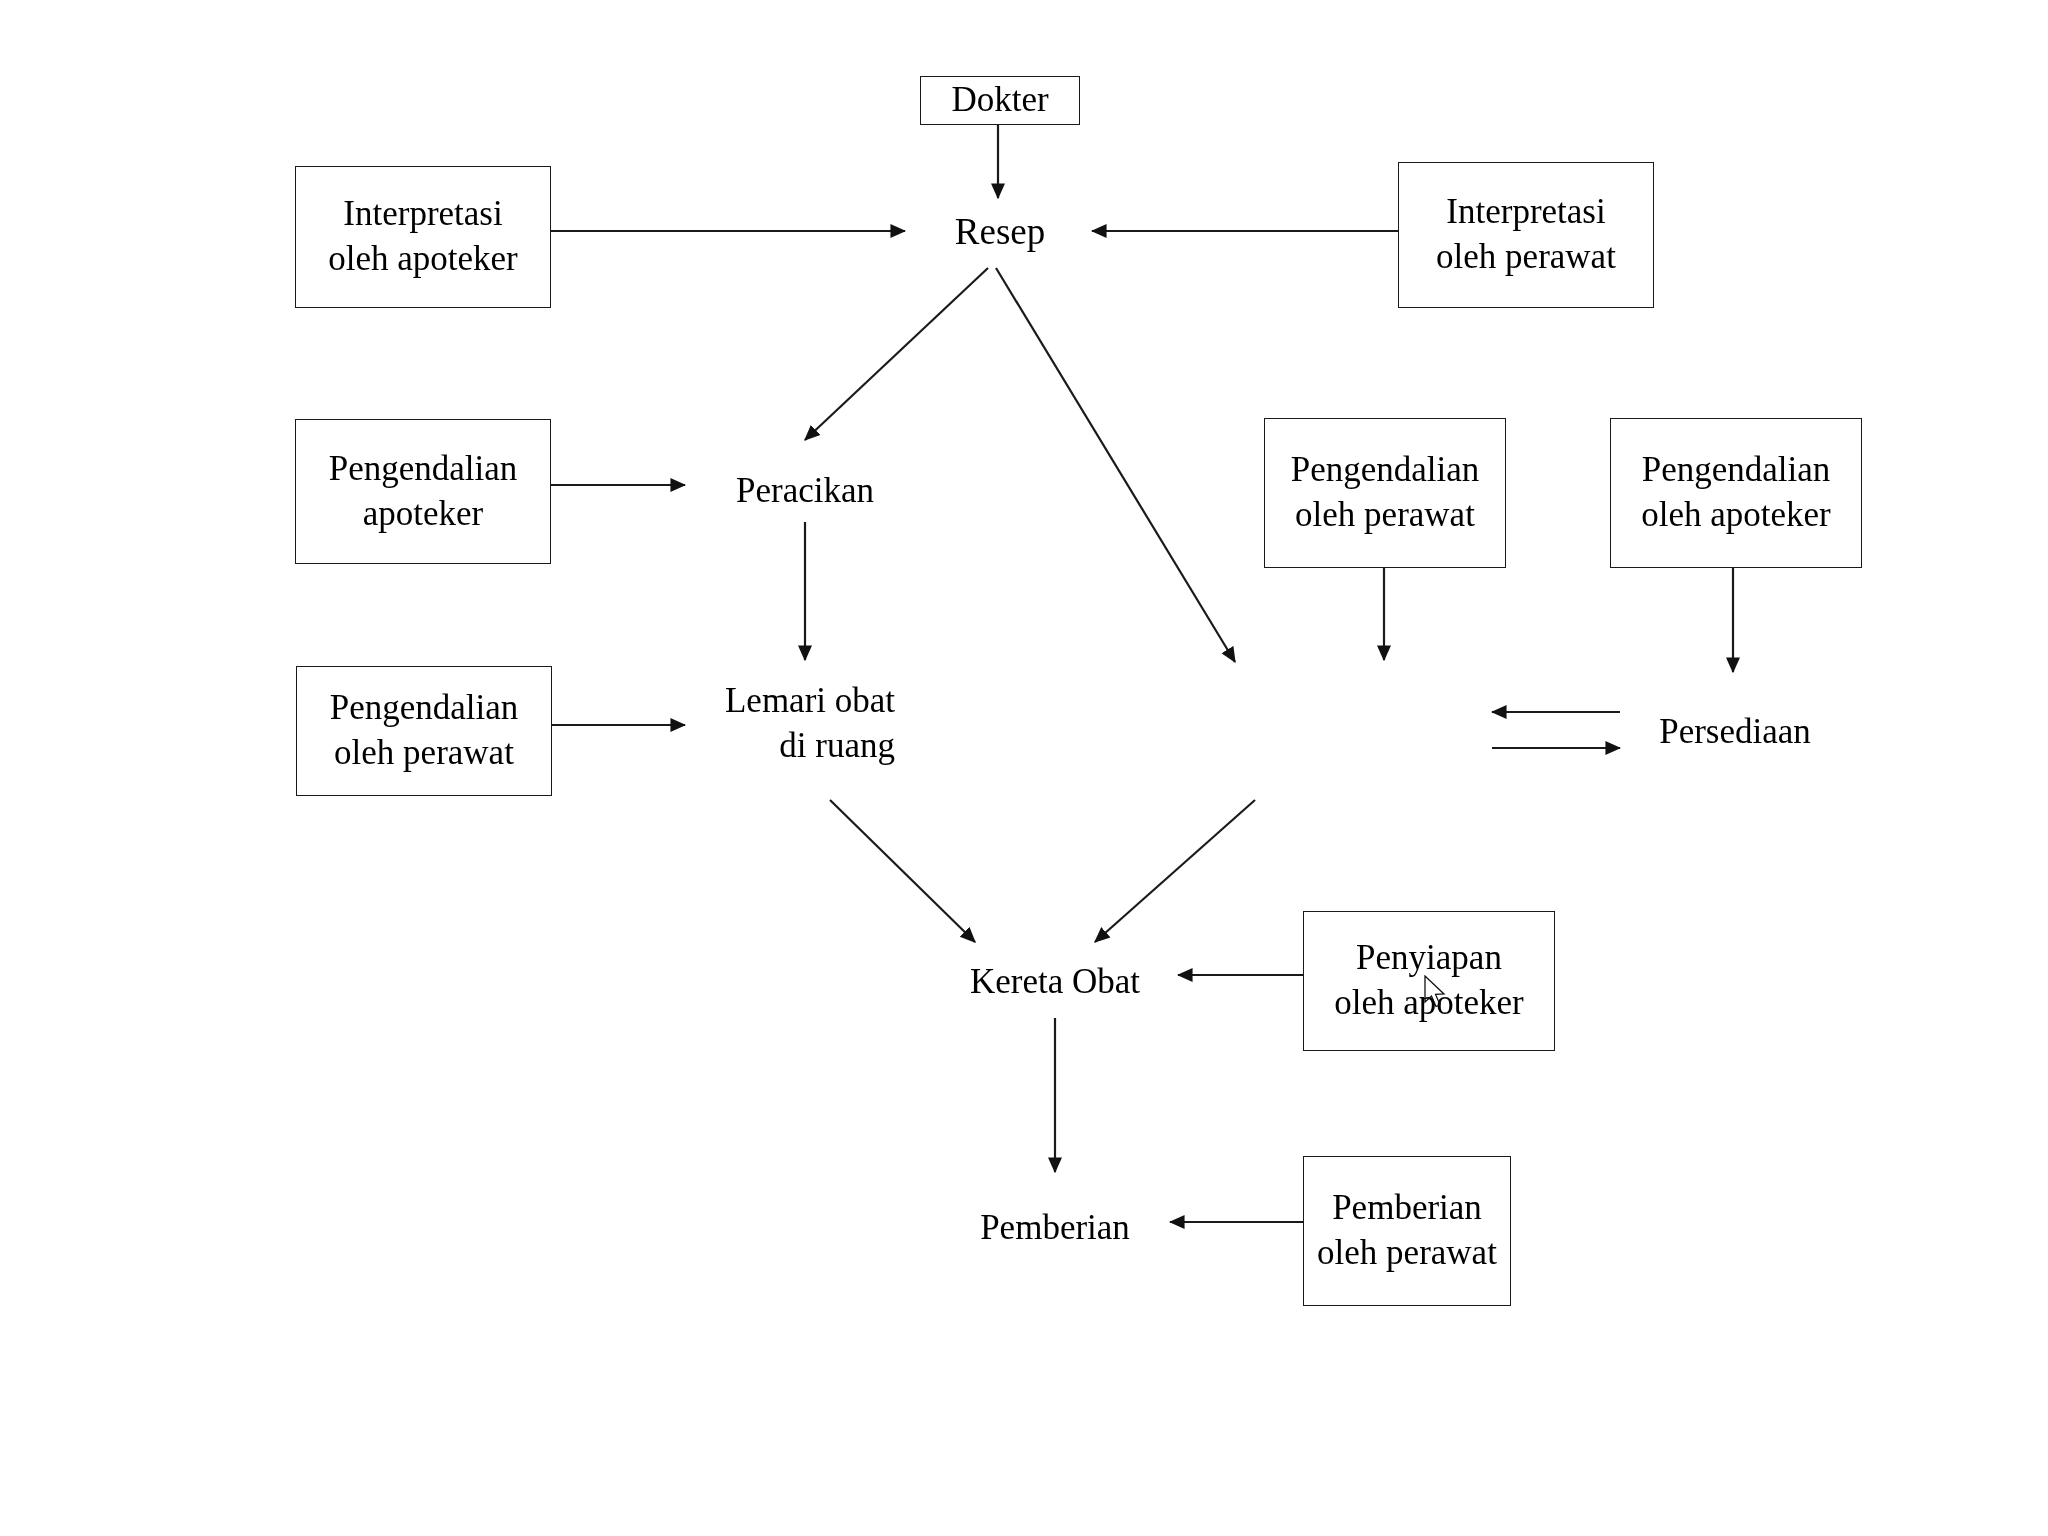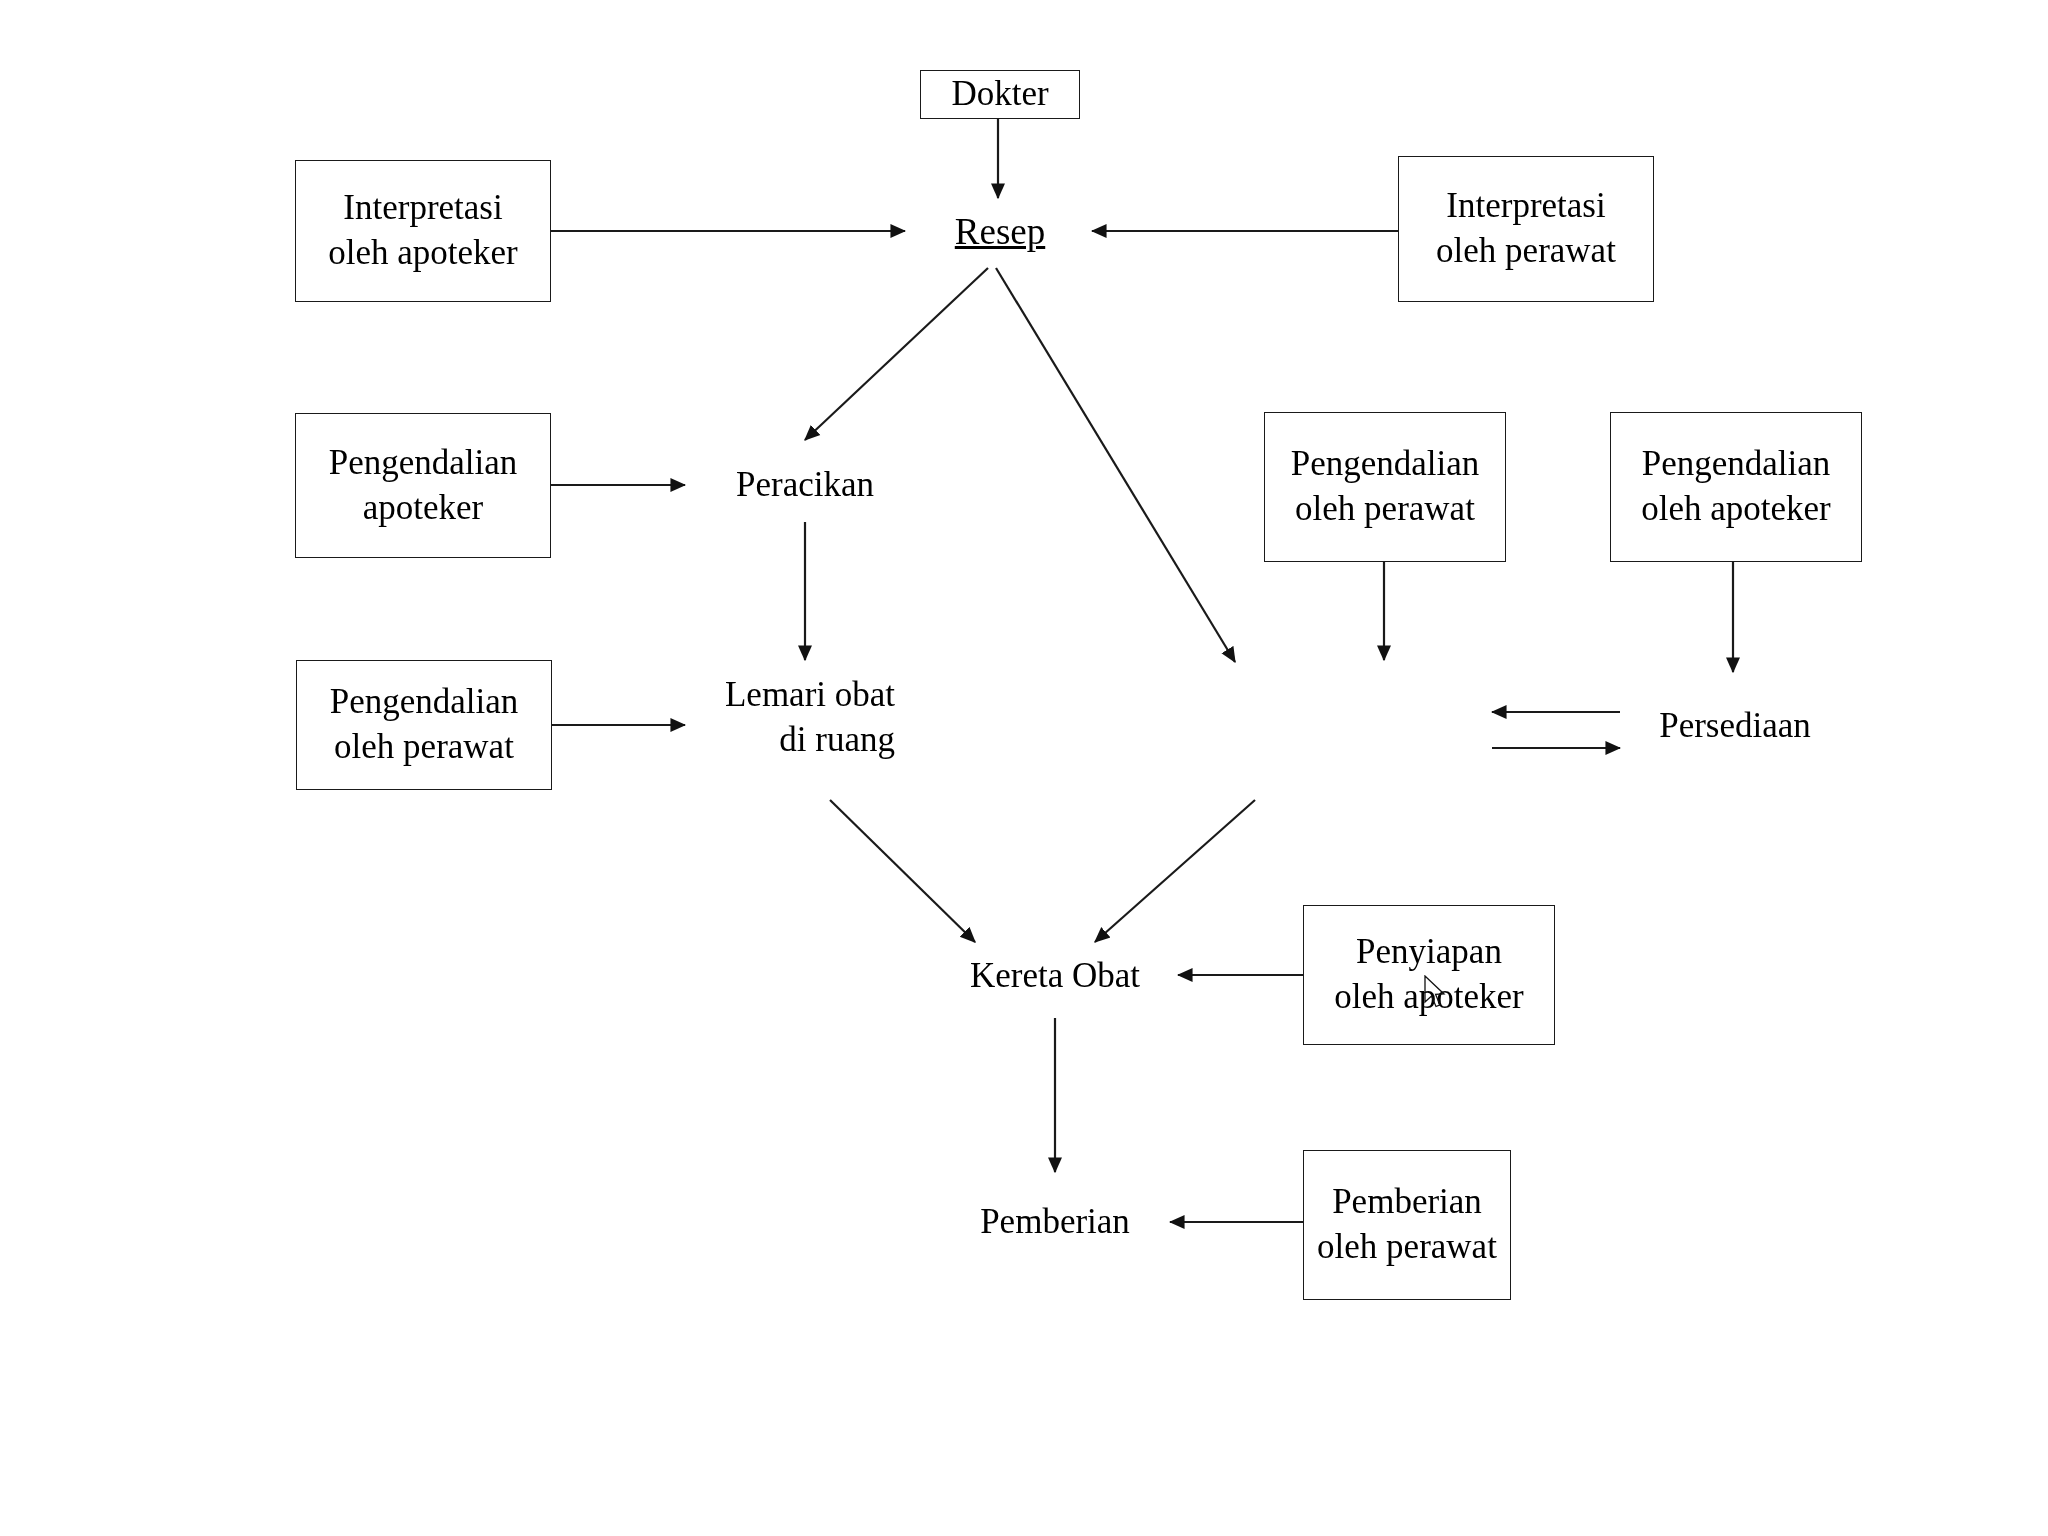--- a/index.html
+++ b/index.html
@@ -47,7 +47,7 @@
     background: transparent;
   }
   .fs-lg { font-size: 37px; text-decoration: underline; }
-  .fs-md { font-size: 35px; }
+  .fs-md { font-size: 35px; margin-top: 6px; }
   .cursor-artifact {
     position: absolute;
     pointer-events: none;

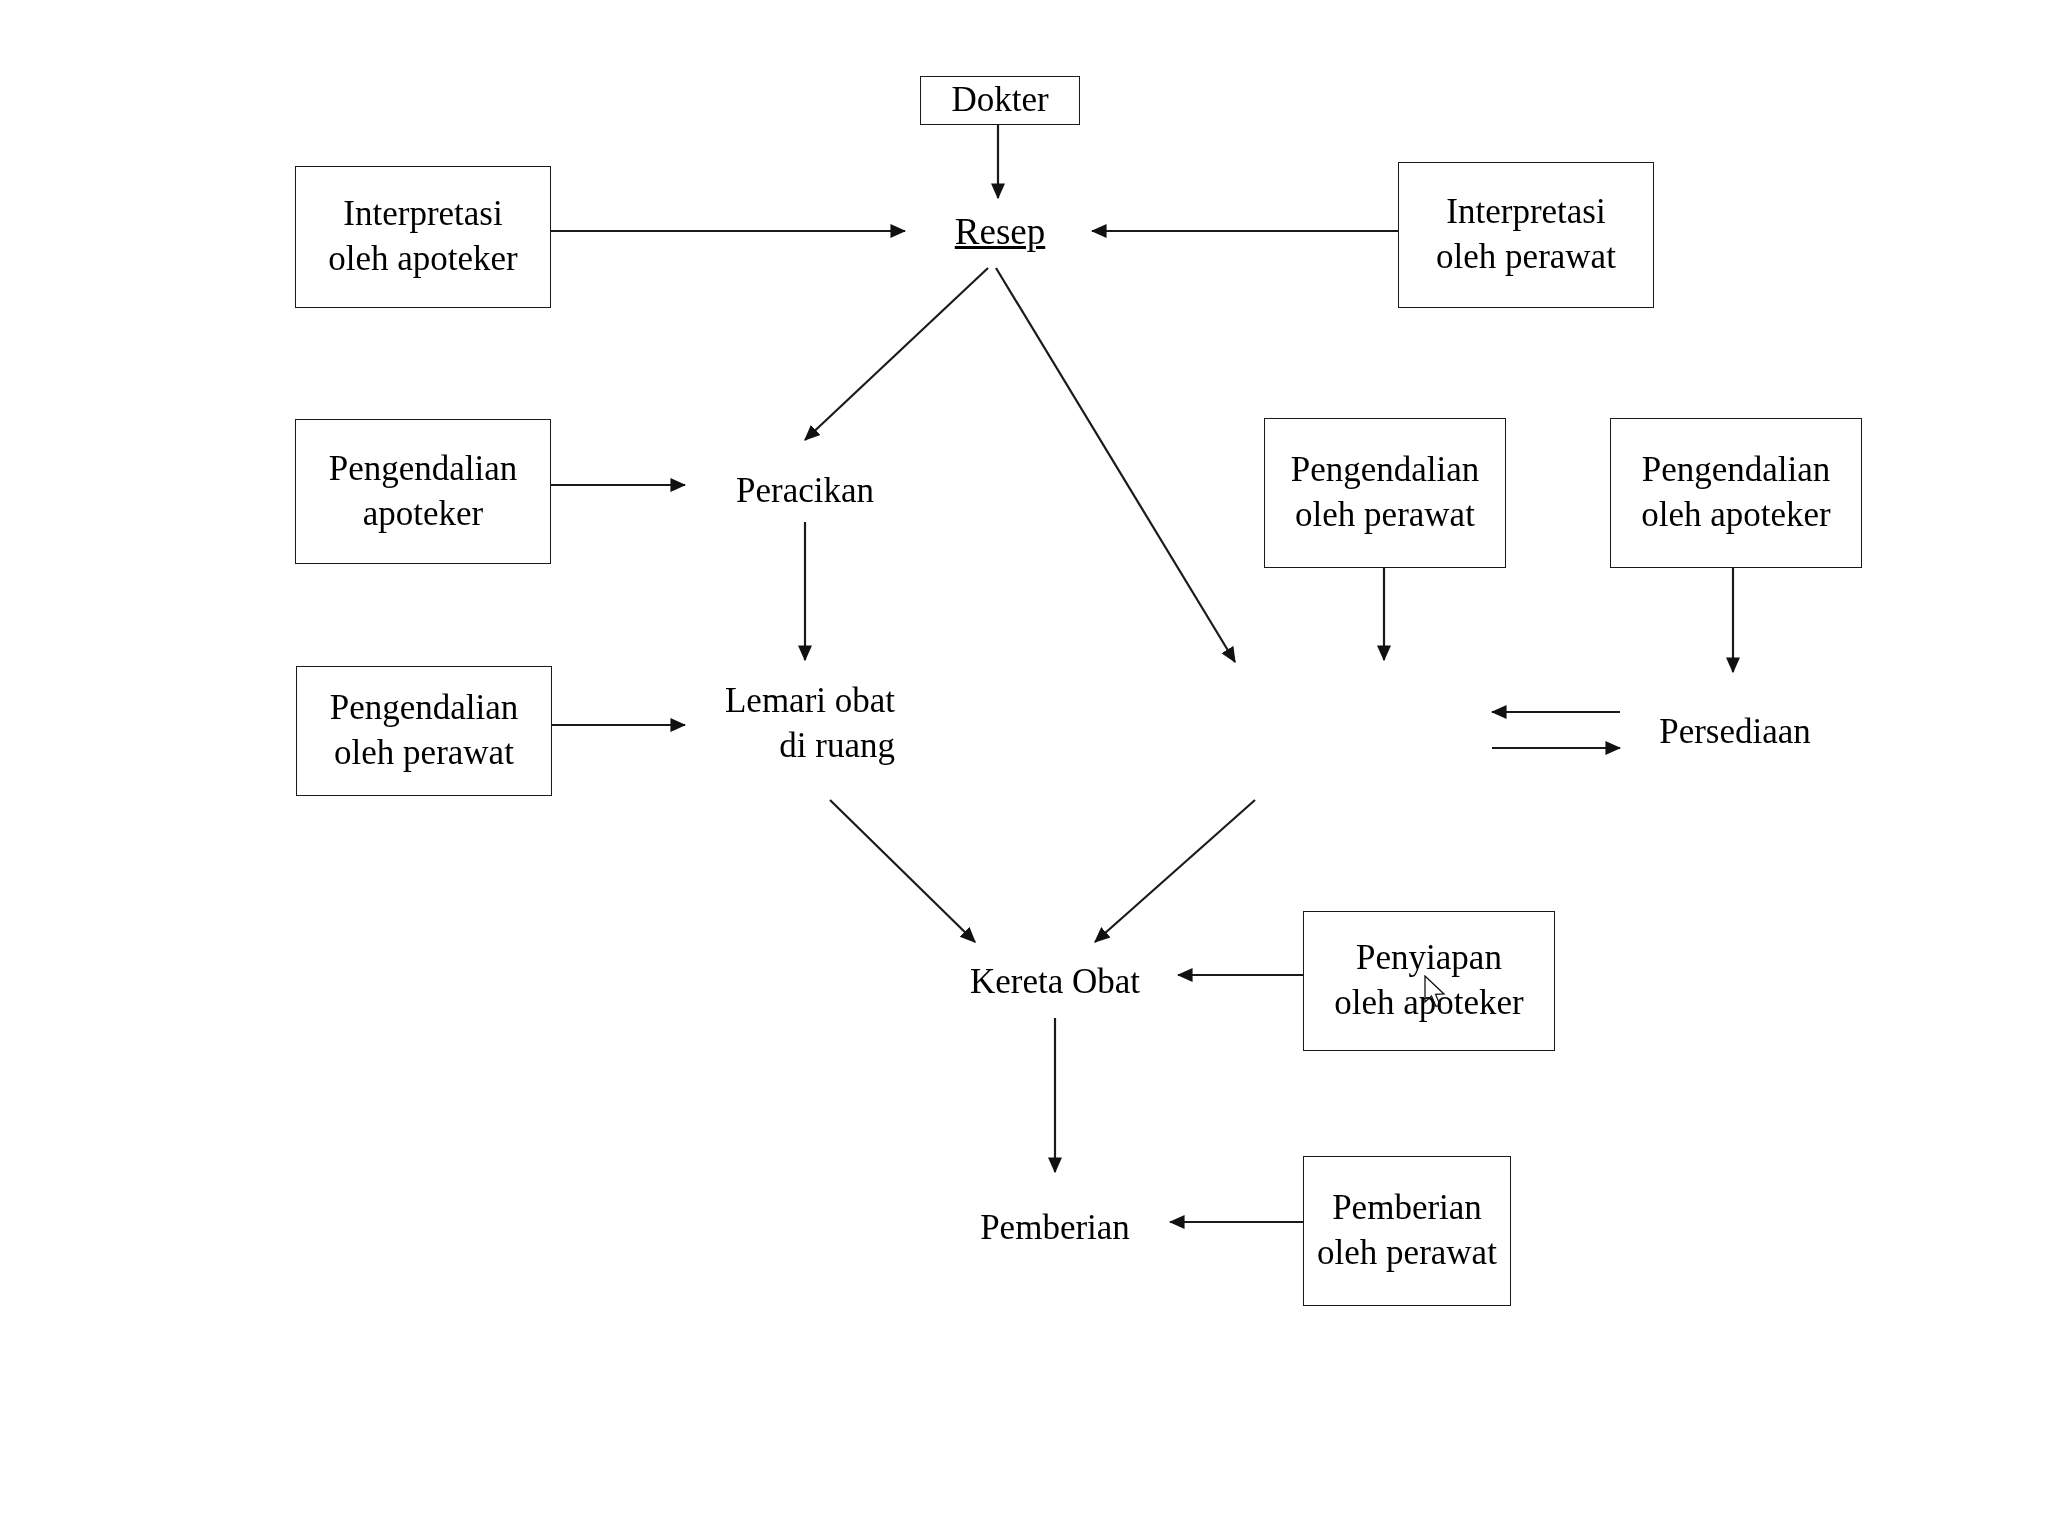--- a/index.html
+++ b/index.html
@@ -46,7 +46,7 @@
     border: none;
     background: transparent;
   }
-  .fs-lg { font-size: 37px; text-decoration: underline; }
+  .fs-lg { font-size: 37px; }
   .fs-md { font-size: 35px; margin-top: 6px; }
   .cursor-artifact {
     position: absolute;

